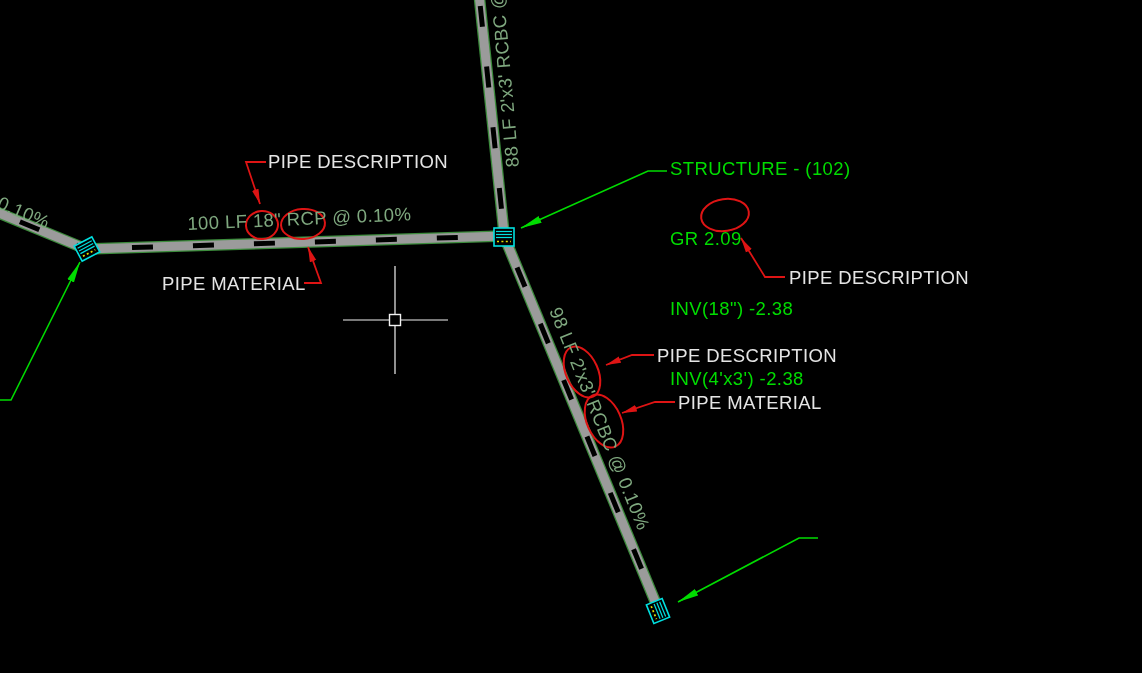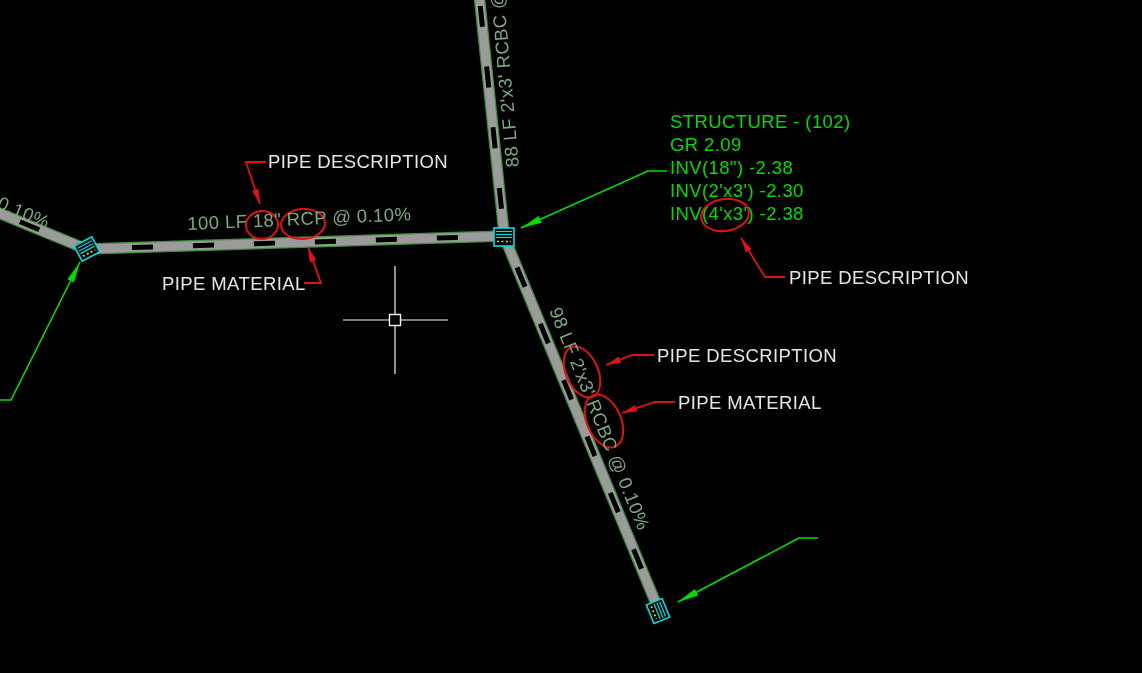--- a/index.html
+++ b/index.html
@@ -23,7 +23,7 @@
 
   .txt{position:absolute;white-space:nowrap;font-size:18.5px;letter-spacing:.4px;line-height:1;}
   .green-block{position:absolute;color:#00dc00;font-size:18.5px;letter-spacing:.4px;}
-  .green-block div{height:23px;line-height:23px;white-space:nowrap;}
+  .green-block div{height:23px;line-height:23px;white-space:nowrap;margin-top:47px;}
   .s104 div{height:24px;line-height:24px;}
   .red{color:#e5e5e5;}
   .sage{color:#7fa87f;}

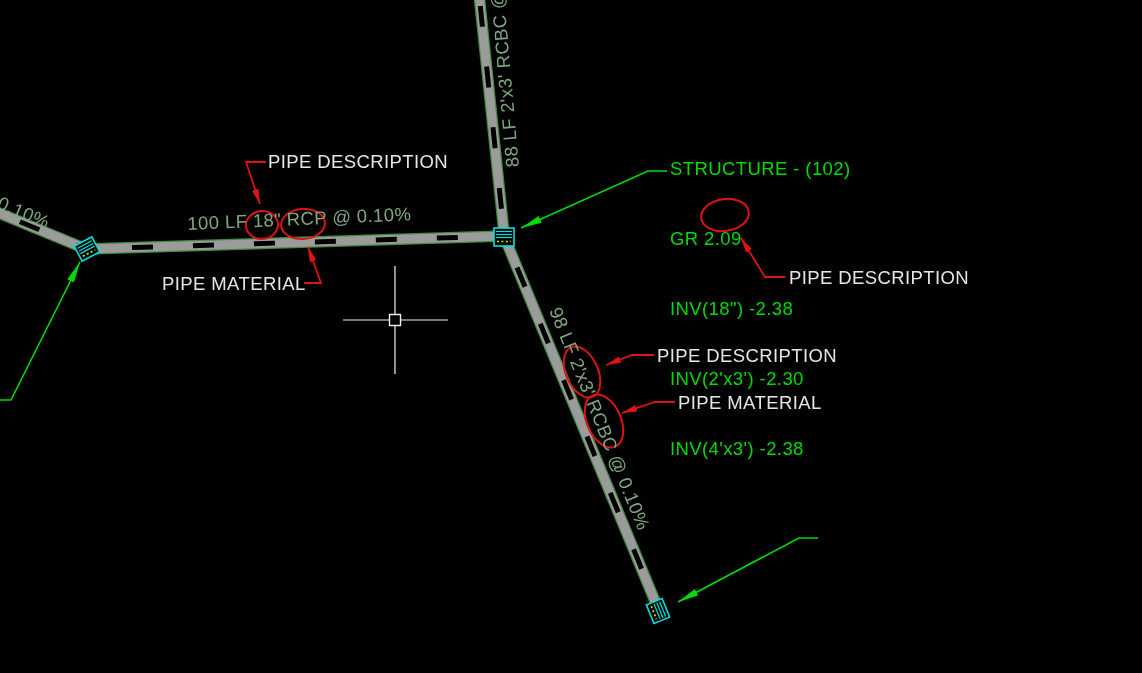--- a/index.html
+++ b/index.html
@@ -119,7 +119,6 @@
     <div>STRUCTURE - (102)</div>
     <div>GR 2.09</div>
     <div>INV(18") -2.38</div>
-    <div>INV(2'x3') -2.30</div>
     <div>INV(4'x3') -2.38</div>
   </div>
 

